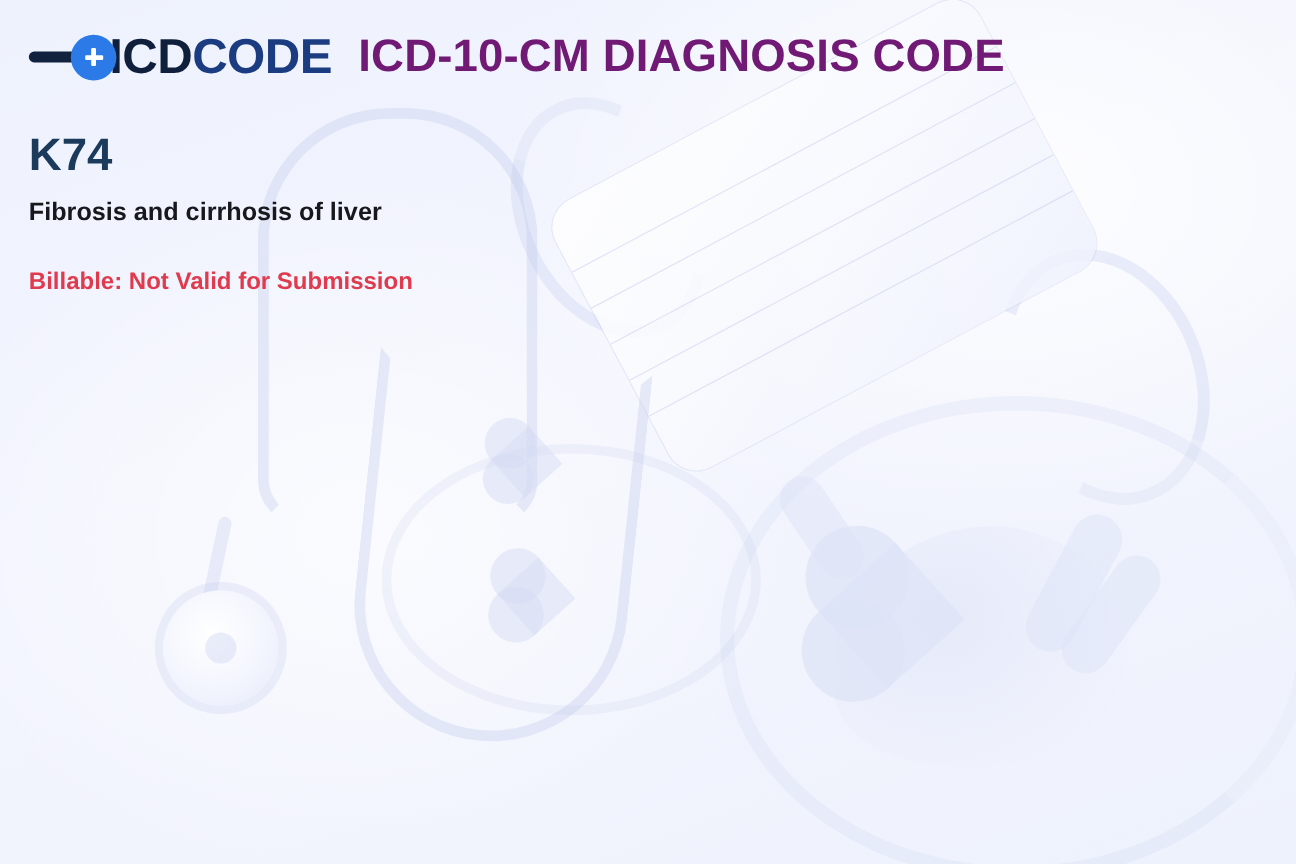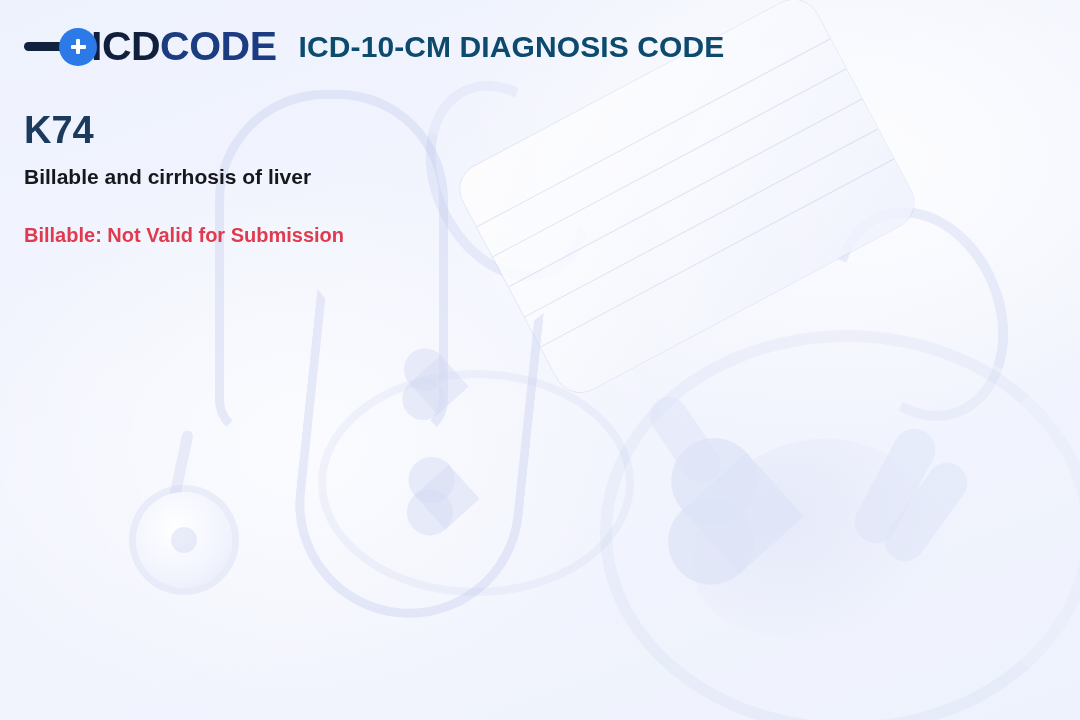--- a/index.html
+++ b/index.html
@@ -257,9 +257,9 @@
   .logo-word .list { color: #1c3c82; }
 
   #header-title {
-    font-size: 30px;
-    font-weight: bold;
-    color: #0c4a6e;
+    font-size: 38px;
+    font-weight: bold;
+    color: #701a75;
     letter-spacing: 0.1px;
     white-space: nowrap;
   }

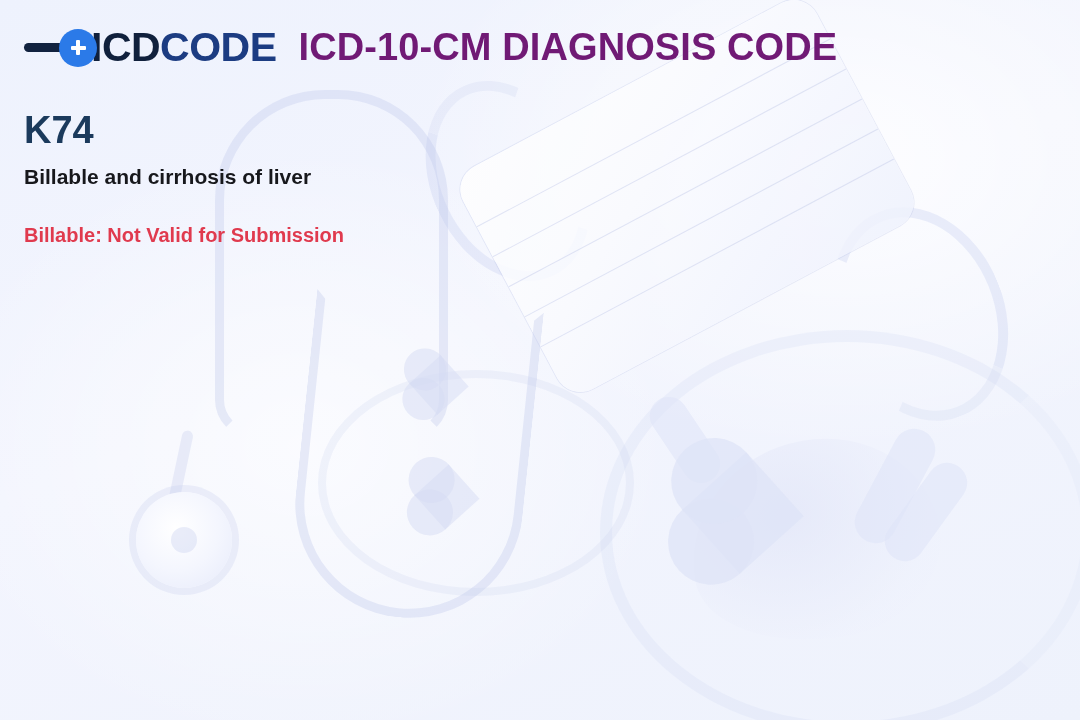--- a/index.html
+++ b/index.html
@@ -360,7 +360,7 @@
 
   <div id="content">
     <h1 id="code-title">K74</h1>
-    <h2 id="code-description">Billable and cirrhosis of liver</h2>
+    <h2 id="code-description">Fibrosis and cirrhosis of liver</h2>
     <p id="billable-status">Billable: Not Valid for Submission</p>
   </div>
 

